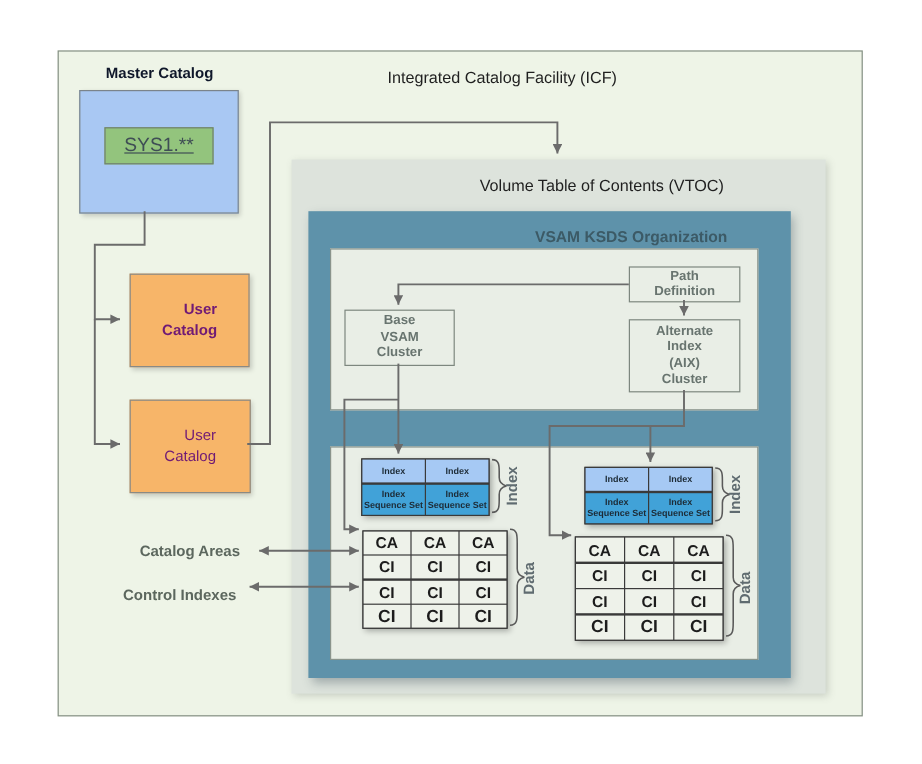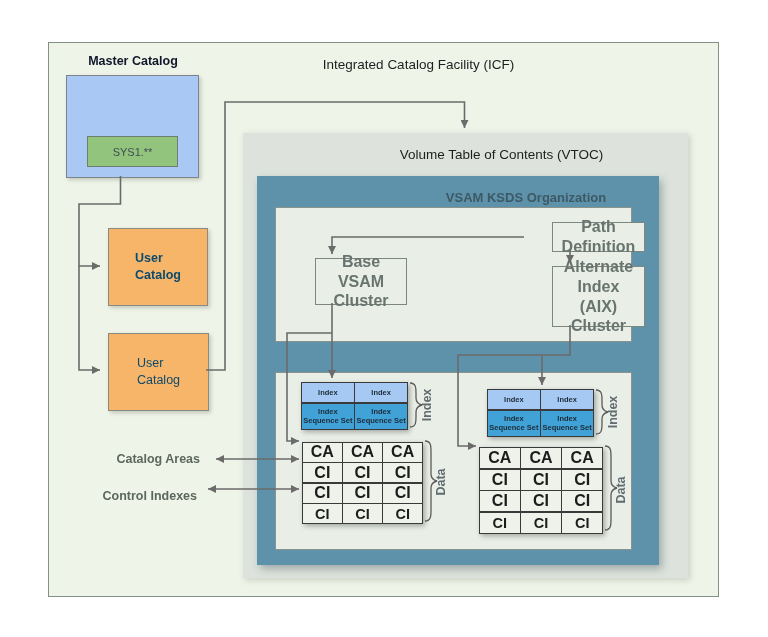--- a/index.html
+++ b/index.html
@@ -26,9 +26,9 @@
             font-size:12.5px;color:#0f172a;}
   .mc-box{left:66px;top:75px;width:131px;height:101px;background:var(--c-master_box);
           border:1.5px solid #7b848b;box-shadow:2px 2px 4px rgba(0,0,0,.18);}
-  .sys-box{left:20px;top:60px;width:89px;height:29px;background:var(--c-sys_box);
+  .sys-box{left:20px;top:30px;width:89px;height:29px;background:var(--c-sys_box);
            border:1.5px solid #6f7f6f;display:flex;align-items:center;justify-content:center;
-           font-size:11px;color:#3f4e55;}
+           font-size:16px;color:#3f4e55;text-decoration:underline;}
   .uc-box{background:var(--c-user_box);border:1.5px solid #8a8a85;display:flex;align-items:center;
           justify-content:center;text-align:left;font-size:12.5px;color:#0c4a6e;
           white-space:pre-line;box-shadow:2px 2px 4px rgba(0,0,0,.18);line-height:1.35;}

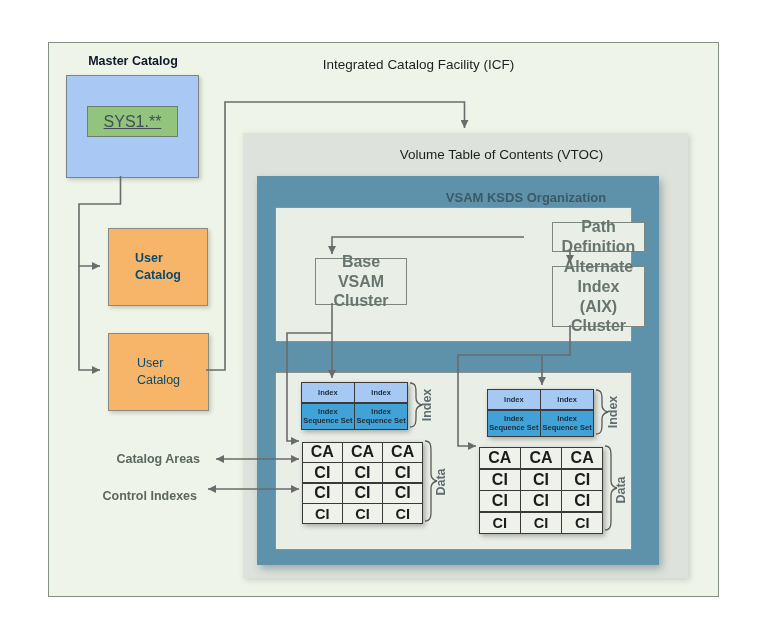--- a/index.html
+++ b/index.html
@@ -36,8 +36,8 @@
   .uc2{left:108px;top:333px;width:99px;height:76px;}
   
   .cbox{background:var(--c-panel_bg);border:1px solid #7d877f;display:flex;align-items:center;
-        justify-content:center;text-align:center;font-size:16px;font-weight:bold;color:#68746f;
-        white-space:pre-line;line-height:1.22;margin-left:28px;}
+        justify-content:center;text-align:center;font-size:11px;font-weight:bold;color:#68746f;
+        white-space:pre-line;line-height:1.22;}
   .path-box{left:524px;top:222px;width:91px;height:28px;}
   .base-box{left:287px;top:258px;width:90px;height:45px;}
   .aix-box{left:524px;top:266px;width:91px;height:59px;}

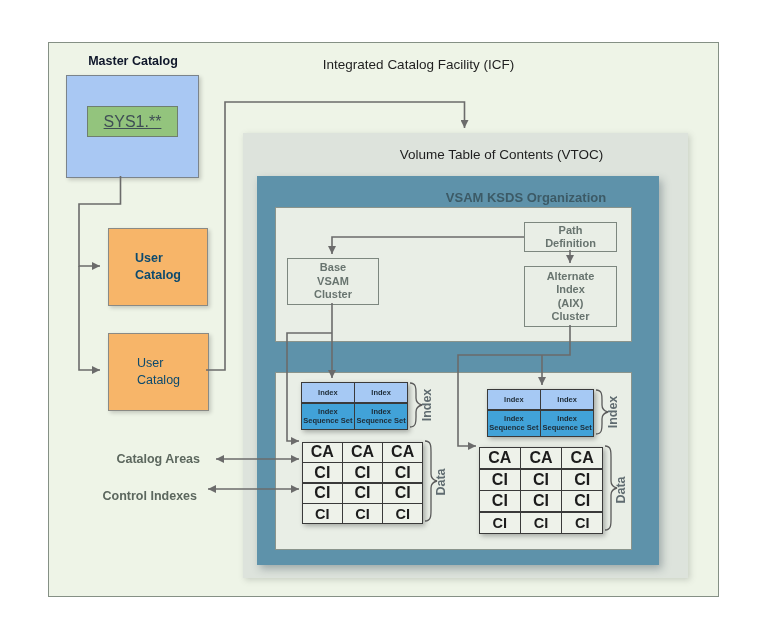--- a/index.html
+++ b/index.html
@@ -30,7 +30,7 @@
            border:1.5px solid #6f7f6f;display:flex;align-items:center;justify-content:center;
            font-size:16px;color:#3f4e55;text-decoration:underline;}
   .uc-box{background:var(--c-user_box);border:1.5px solid #8a8a85;display:flex;align-items:center;
-          justify-content:center;text-align:left;font-size:12.5px;color:#0c4a6e;
+          justify-content:center;text-align:right;font-size:12.5px;color:#701a75;
           white-space:pre-line;box-shadow:2px 2px 4px rgba(0,0,0,.18);line-height:1.35;}
   .uc1{left:108px;top:228px;width:98px;height:76px;font-weight:bold;}
   .uc2{left:108px;top:333px;width:99px;height:76px;}

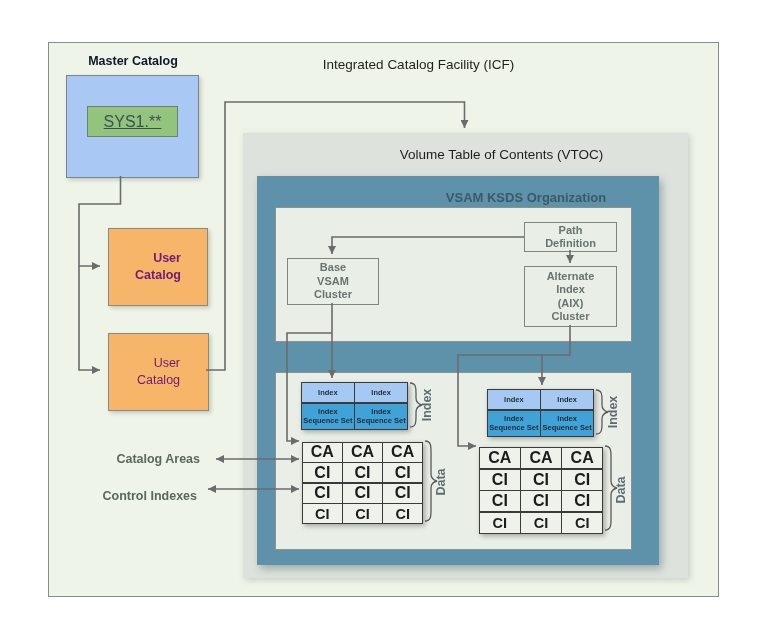--- a/index.html
+++ b/index.html
@@ -53,7 +53,7 @@
   .index-L{left:301px;top:382px;width:105px;height:46px;}
   .index-R{left:487px;top:389px;width:105px;height:46px;}
   .data-grid{grid-template-columns:1fr 1fr 1fr;grid-auto-rows:1fr;}
-  .data-grid .cell{background:#eef2ea;font-weight:bold;font-size:16px;color:#1c1c1c;}
+  .data-grid .cell{background:#eef2ea;font-weight:bold;font-size:13px;color:#1c1c1c;}
   .data-grid .row3{font-size:14.5px;}
   .data-L{left:302px;top:442px;width:119px;height:80px;}
   .data-R{left:479px;top:447px;width:122px;height:85px;}

